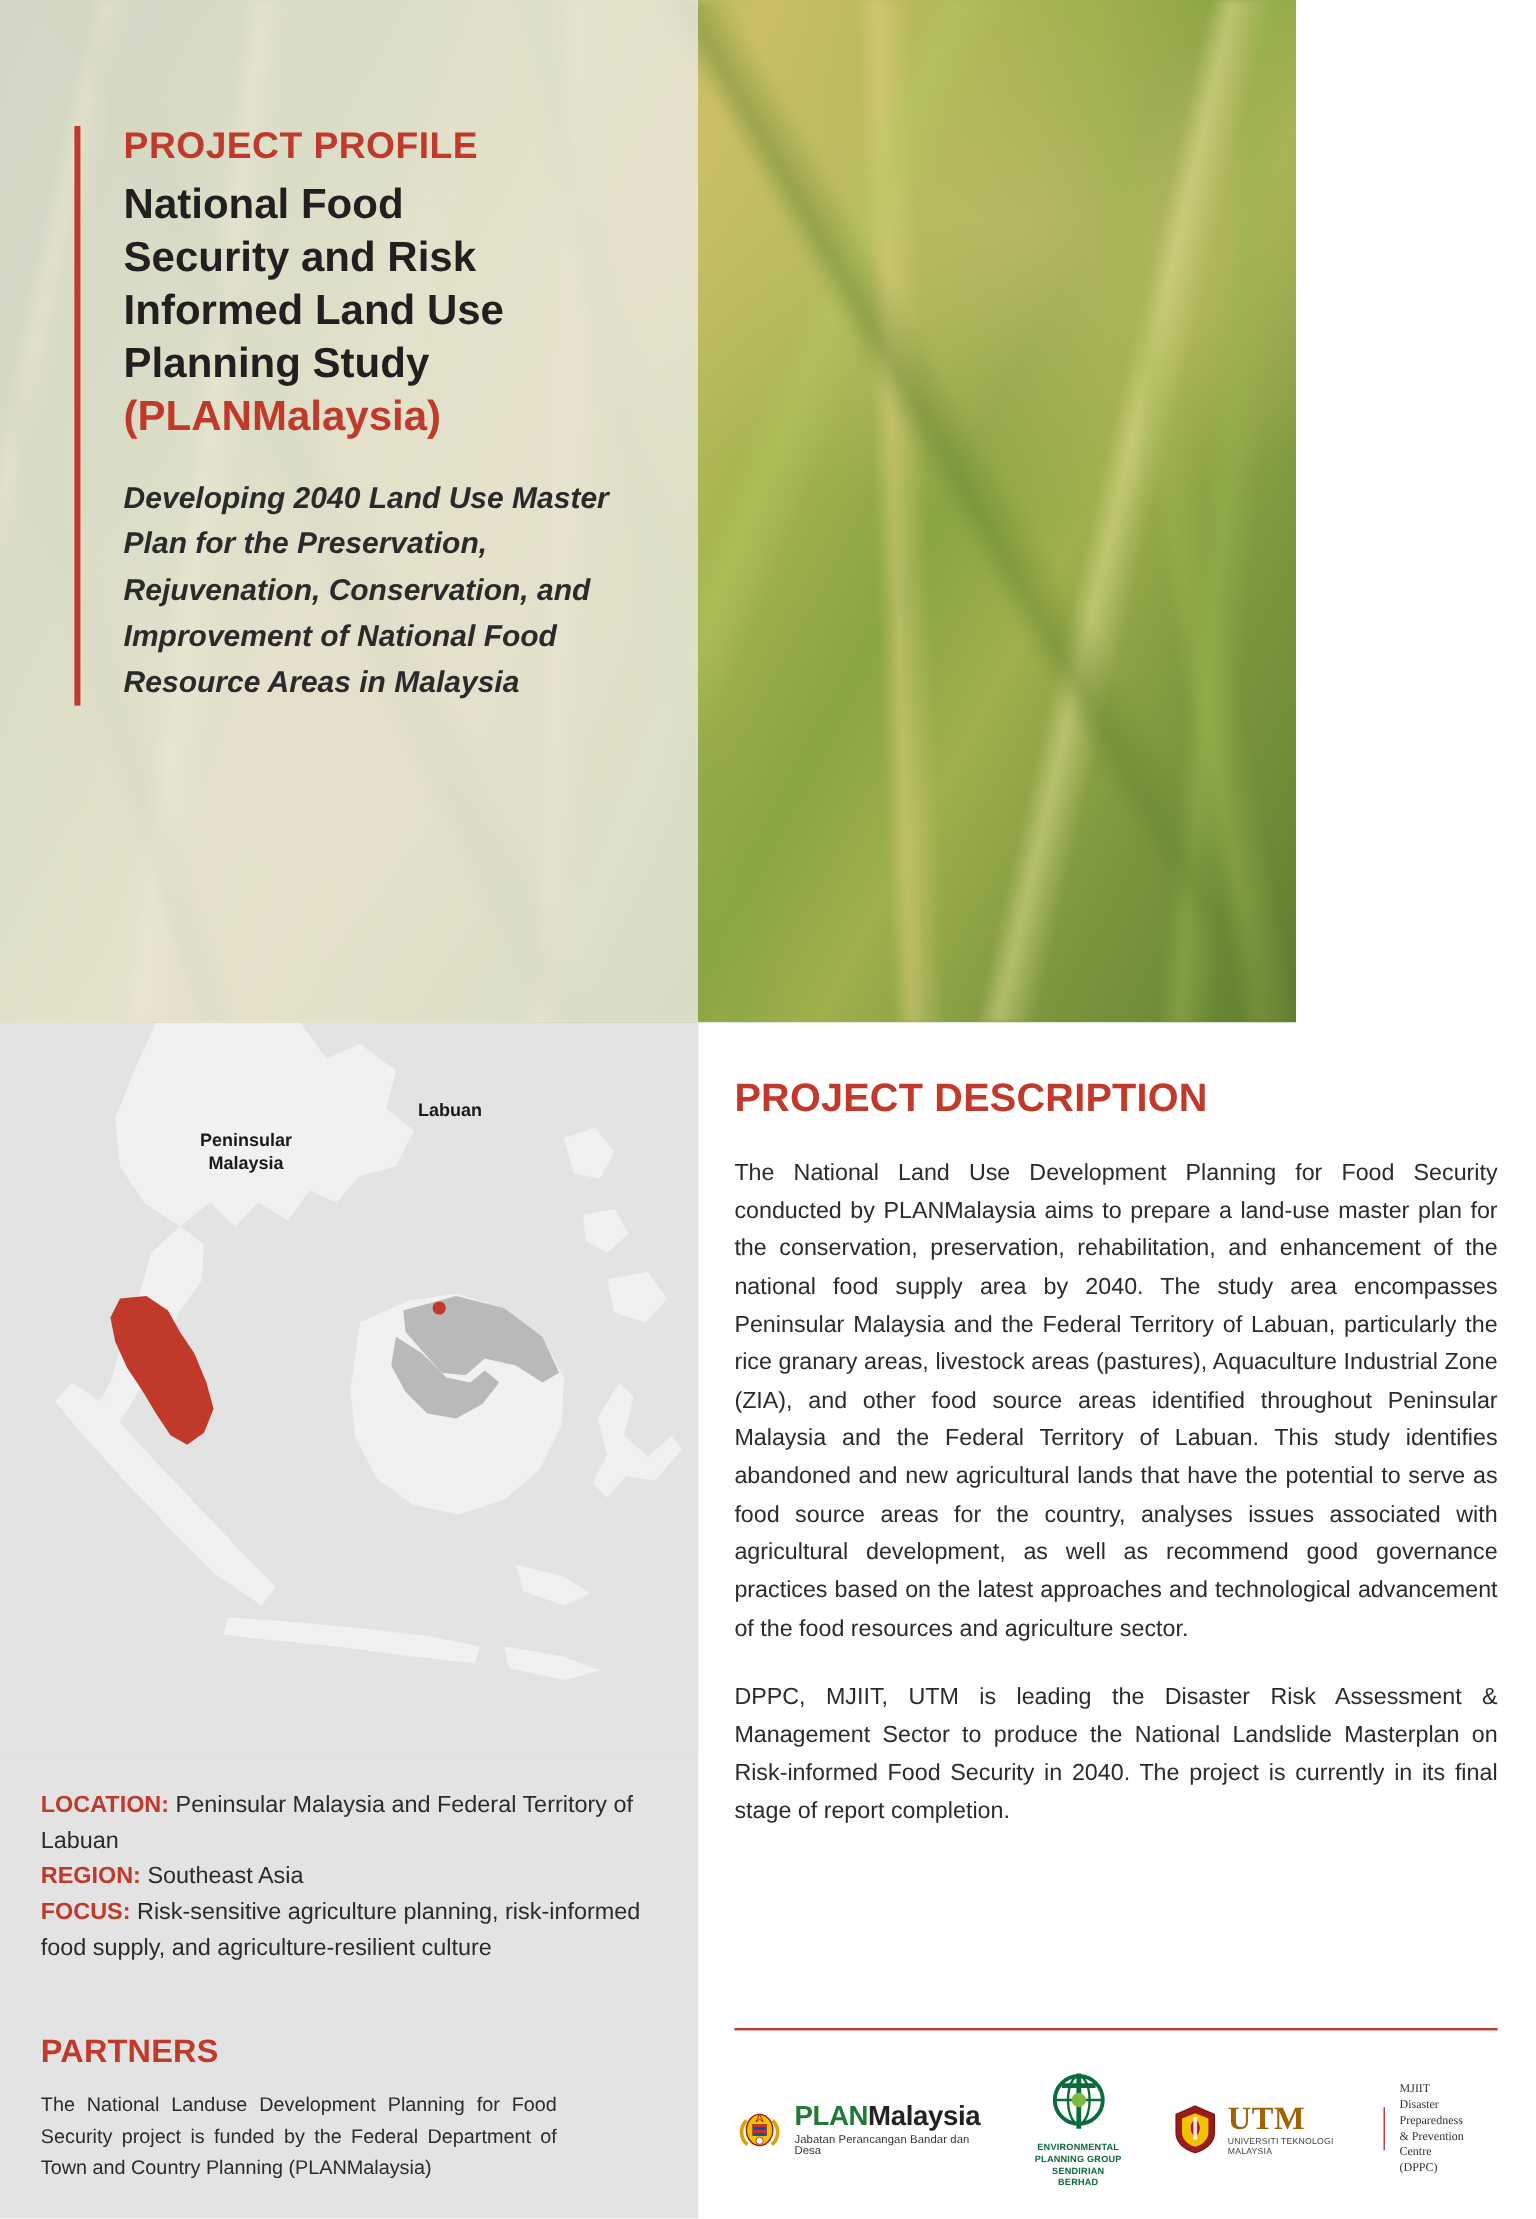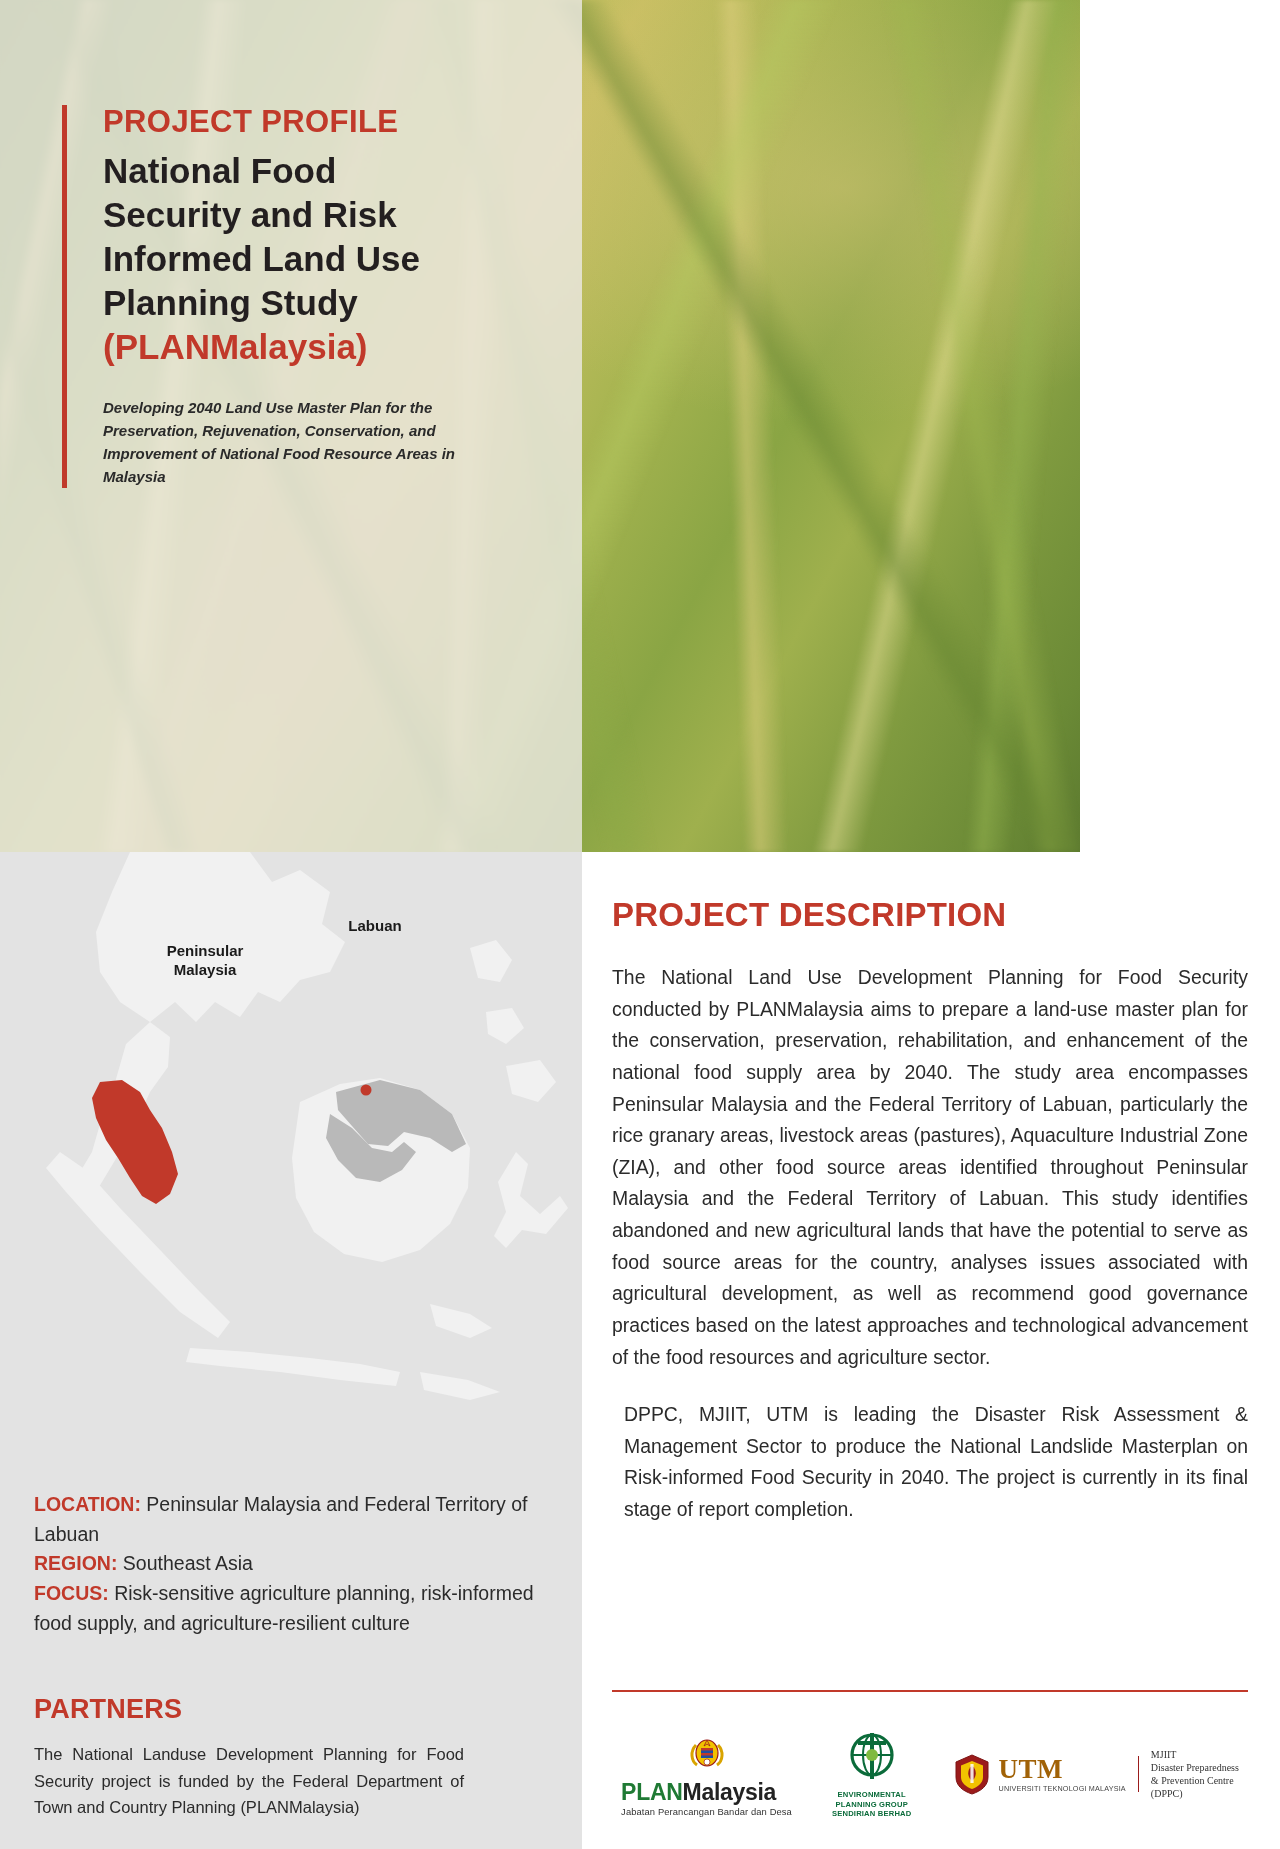--- a/index.html
+++ b/index.html
@@ -108,7 +108,7 @@
   }
   .hero-sub {
     margin-top: 26px;
-    font-size: 15px;
+    font-size: 25px;
     font-style: italic;
     line-height: 1.54;
     color: #2a2a2a;

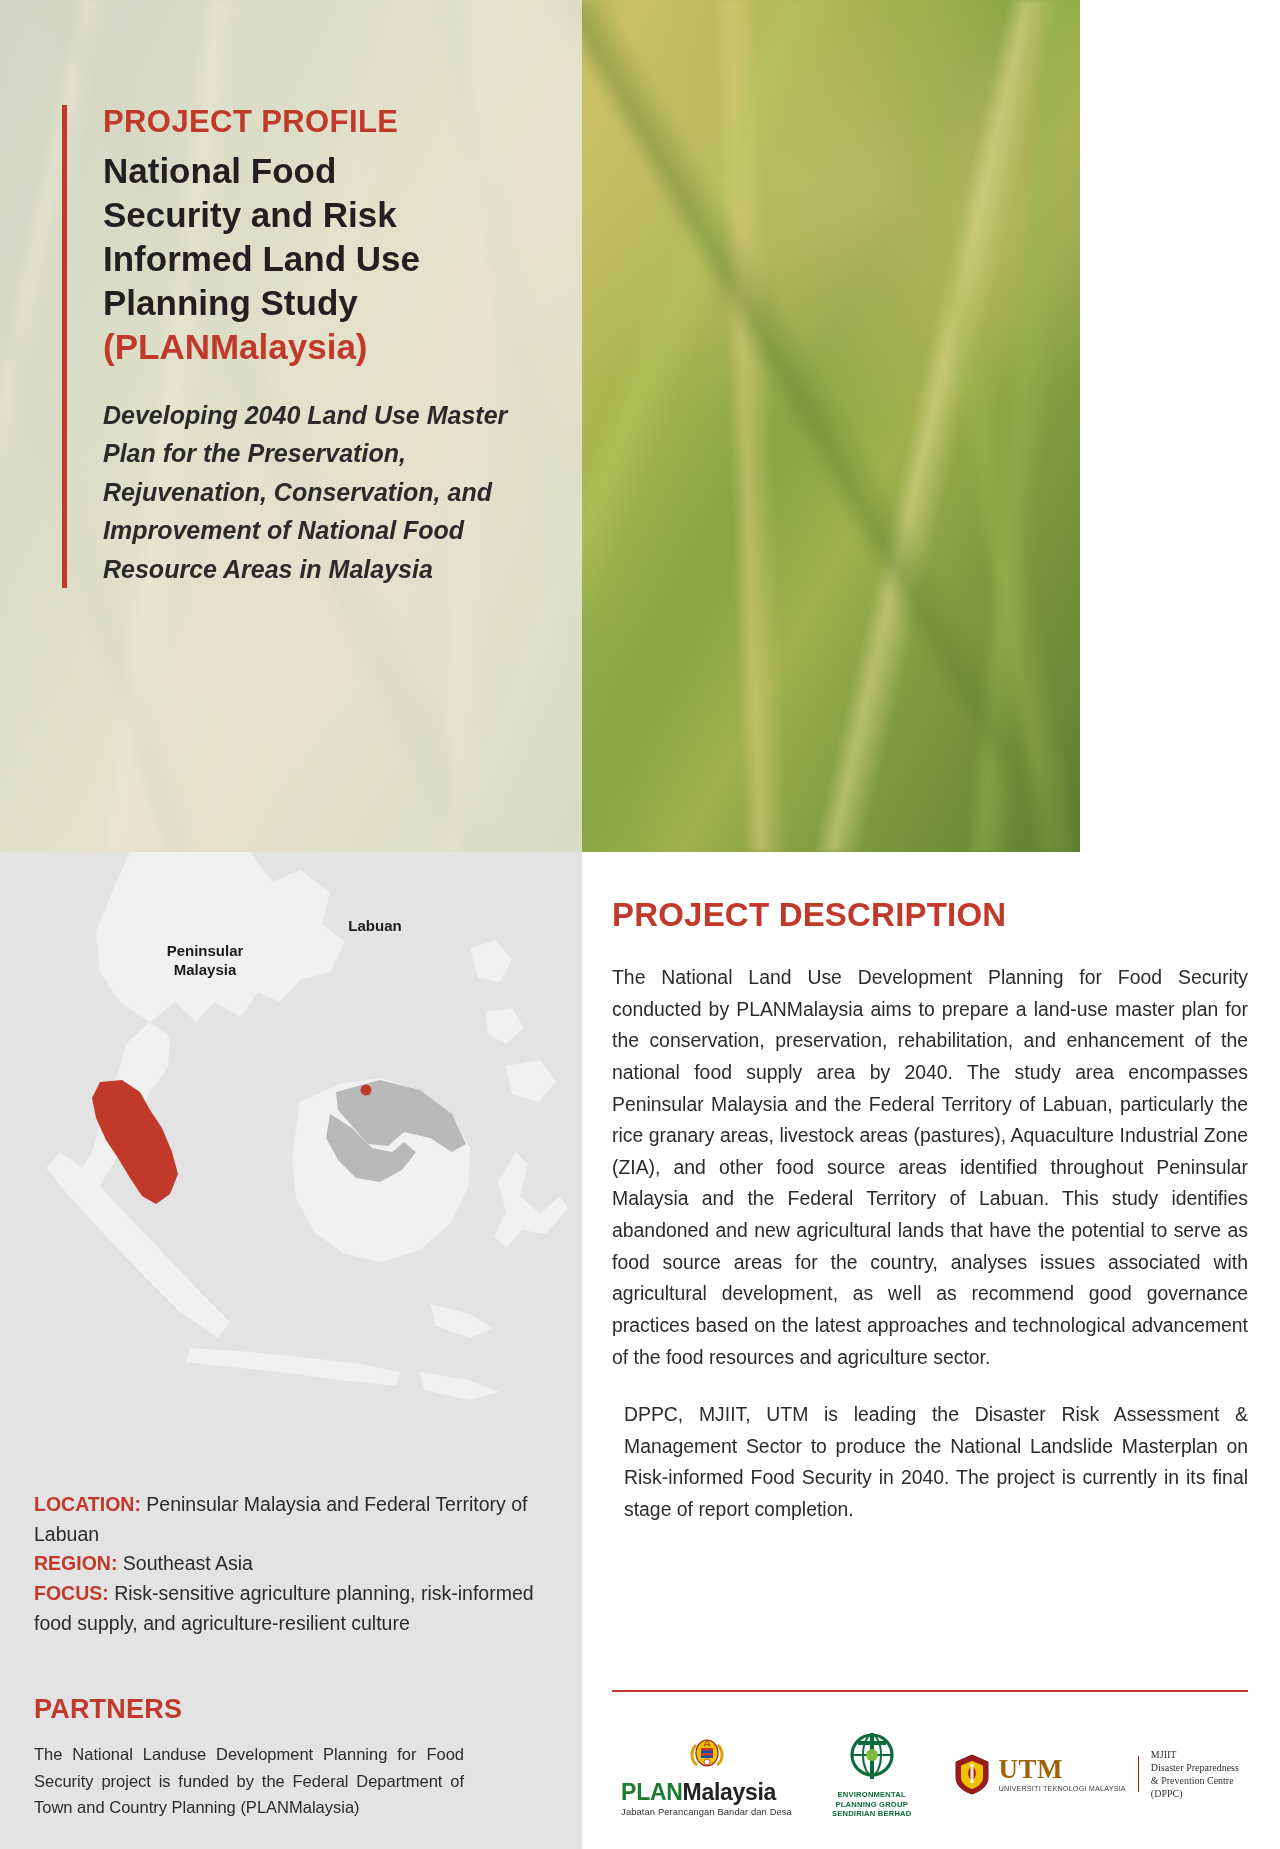--- a/index.html
+++ b/index.html
@@ -196,7 +196,7 @@
     text-align: justify;
   }
   .desc-body p { margin: 0 0 26px 0; }
-  .desc-body p:last-child { margin-bottom: 0; margin-left: 12px; }
+  .desc-body p:last-child { margin-bottom: 0; }
 
   .divider {
     position: absolute;

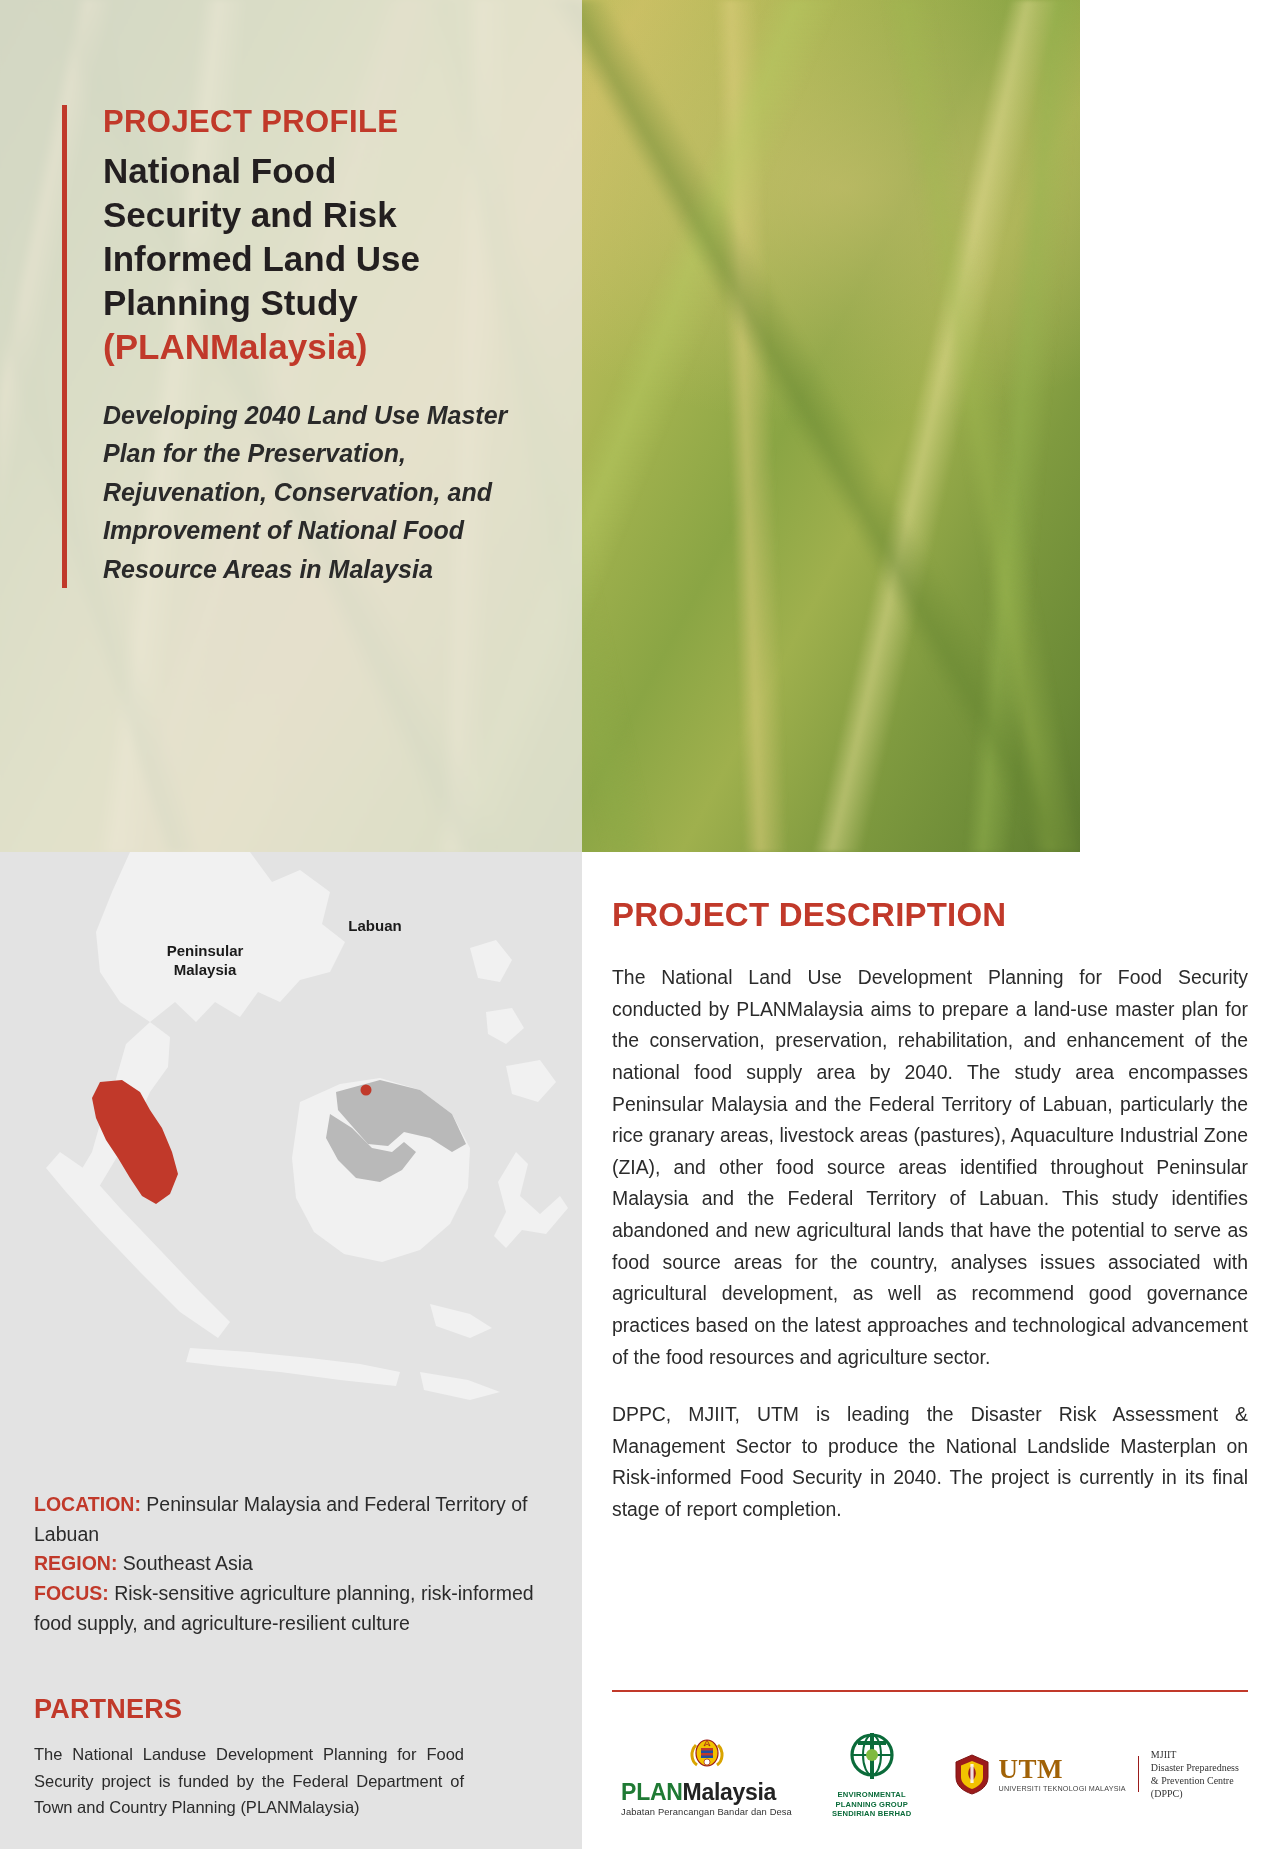--- a/index.html
+++ b/index.html
@@ -220,7 +220,7 @@
   }
 
   
-  .logo-plan { display: flex; align-items: center; gap: 8px; flex-direction: column; }
+  .logo-plan { display: flex; align-items: center; gap: 8px; }
   .jata {
     width: 42px; height: 42px;
     position: relative;

